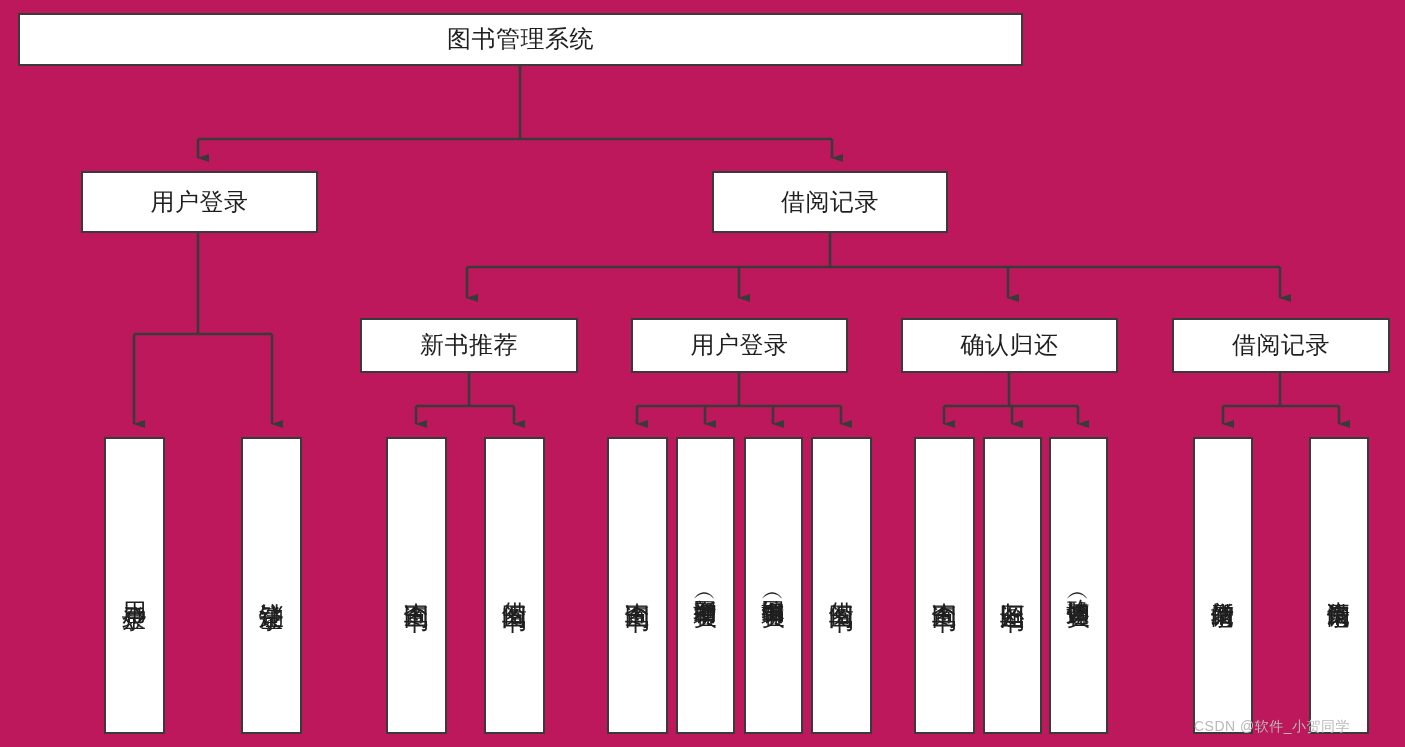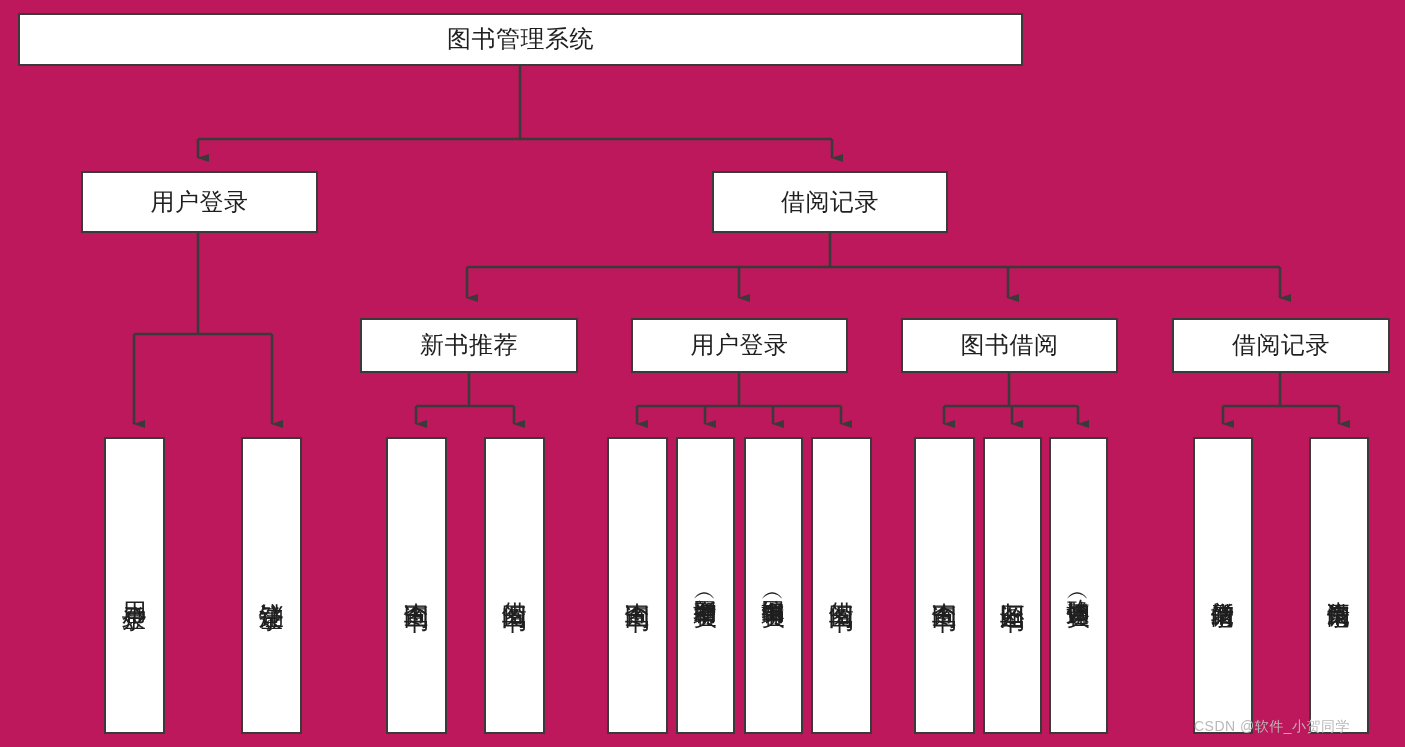--- a/index.html
+++ b/index.html
@@ -145,7 +145,7 @@
   </div>
 
   <div class="node horiz" style="left:901px; top:318px; width:217px; height:55px;">
-    <span class="label">图书借阅</span>
+    <span class="label">确认归还</span>
   </div>
 
   <div class="node horiz" style="left:1172px; top:318px; width:218px; height:55px;">

